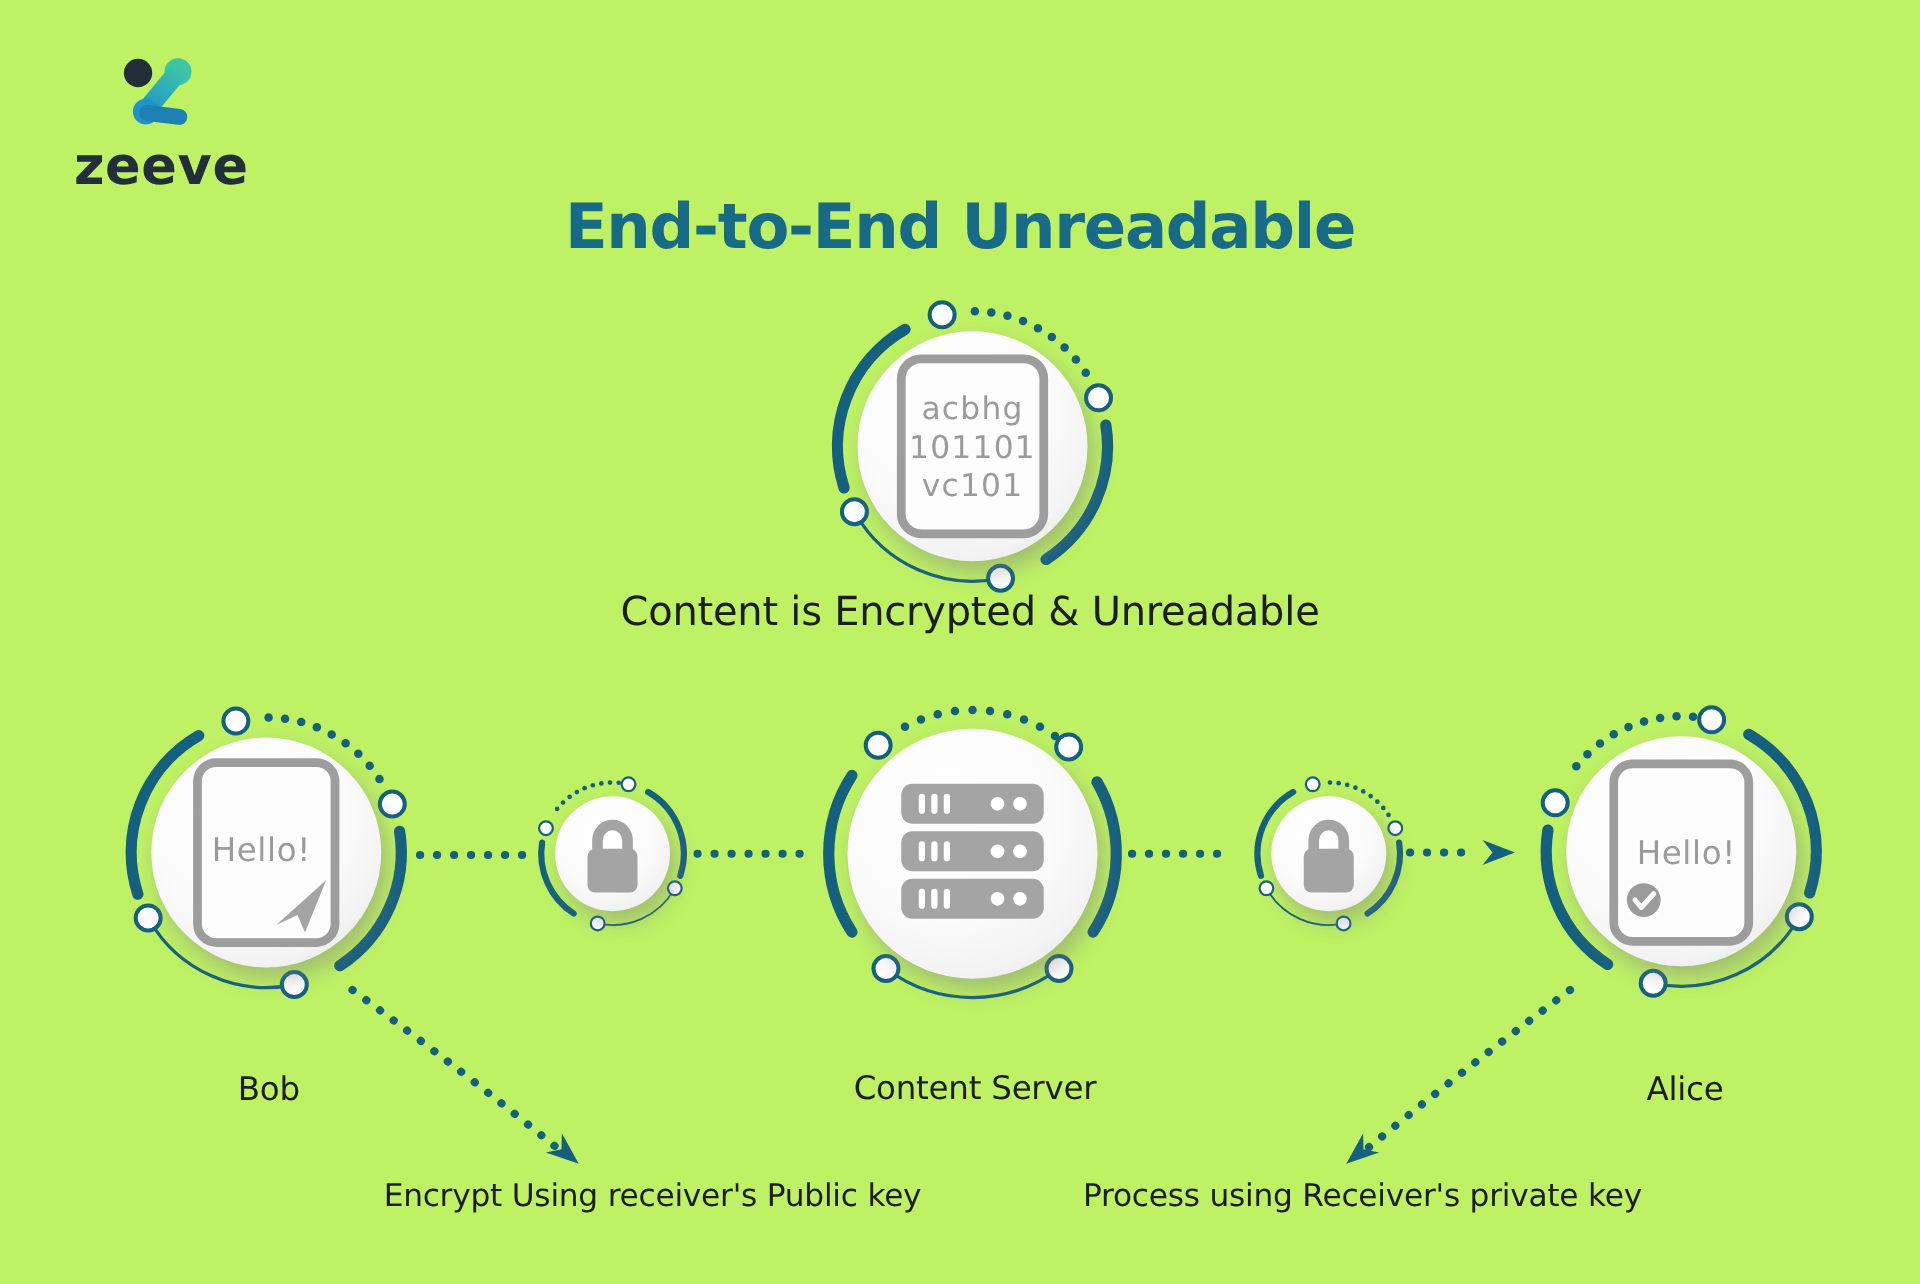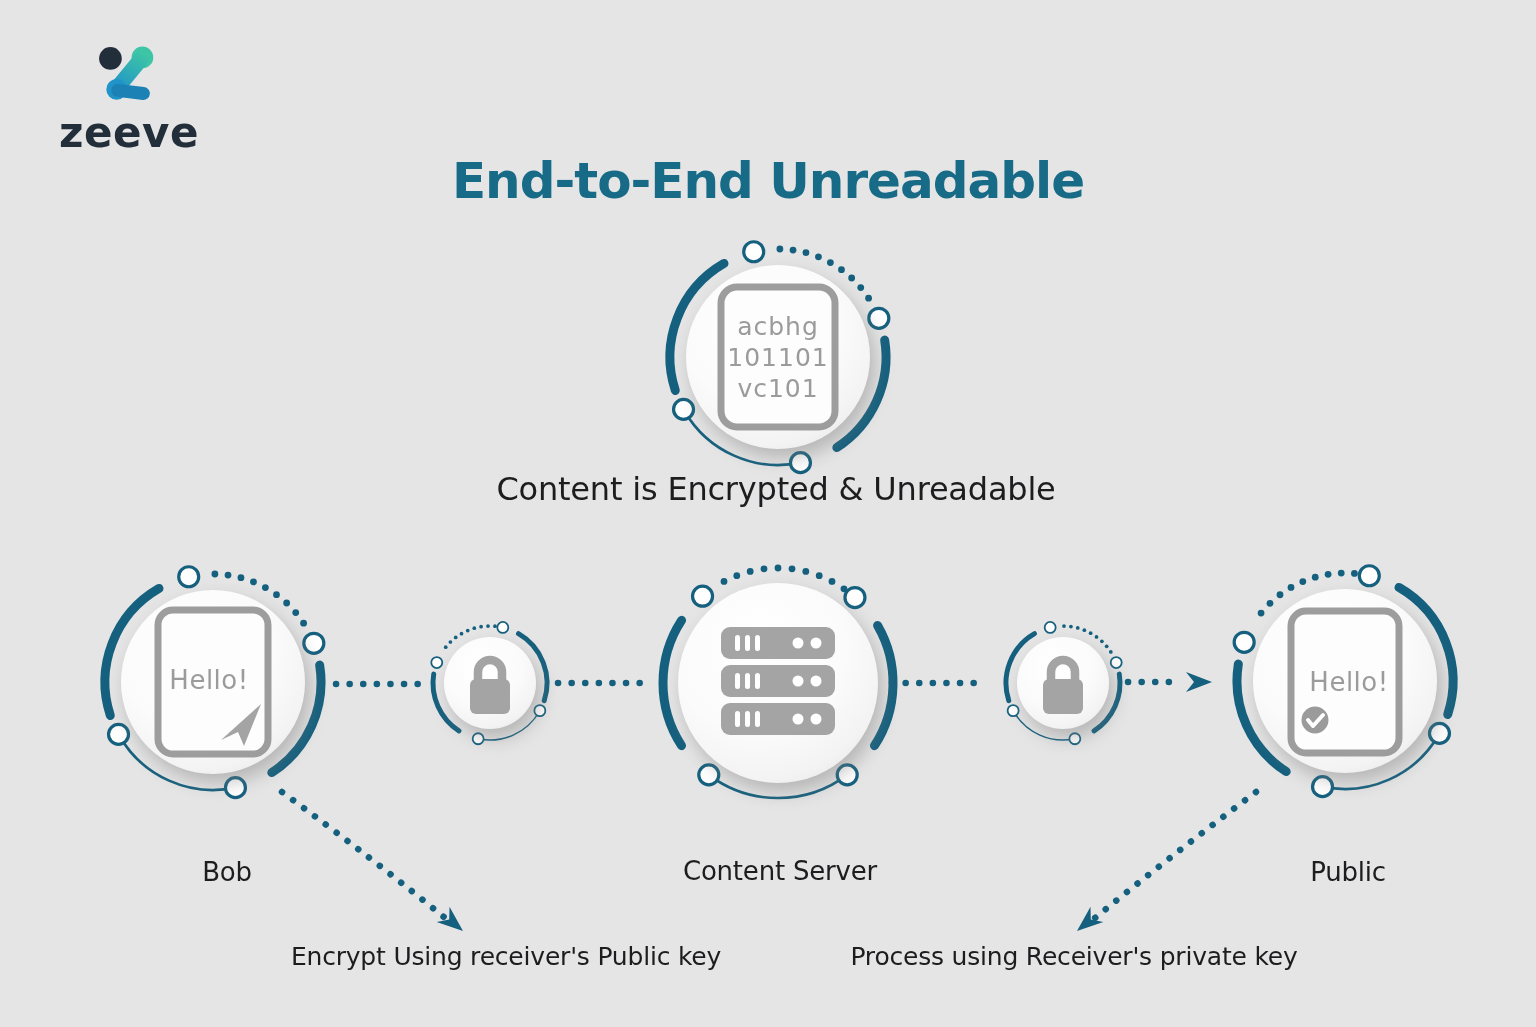--- a/index.html
+++ b/index.html
@@ -13,7 +13,7 @@
   }
   *{margin:0;padding:0;box-sizing:border-box}
   body{background:#ffffff;font-family:"DejaVu Sans","Liberation Sans",sans-serif;}
-  .page{position:relative;width:1536px;height:1027px;background:#e5e5e5;overflow:hidden;}
+  .page{position:relative;width:1536px;height:1027px;background:#bef264;overflow:hidden;}
   .brand{position:absolute;left:56px;top:44px;width:146px;display:flex;flex-direction:column;align-items:center;}
   .brand-name{font-size:42px;font-weight:700;color:var(--logo-navy);letter-spacing:0.5px;line-height:1;margin-top:2px;}
   .title{position:absolute;left:768px;top:181px;transform:translate(-50%,-50%);

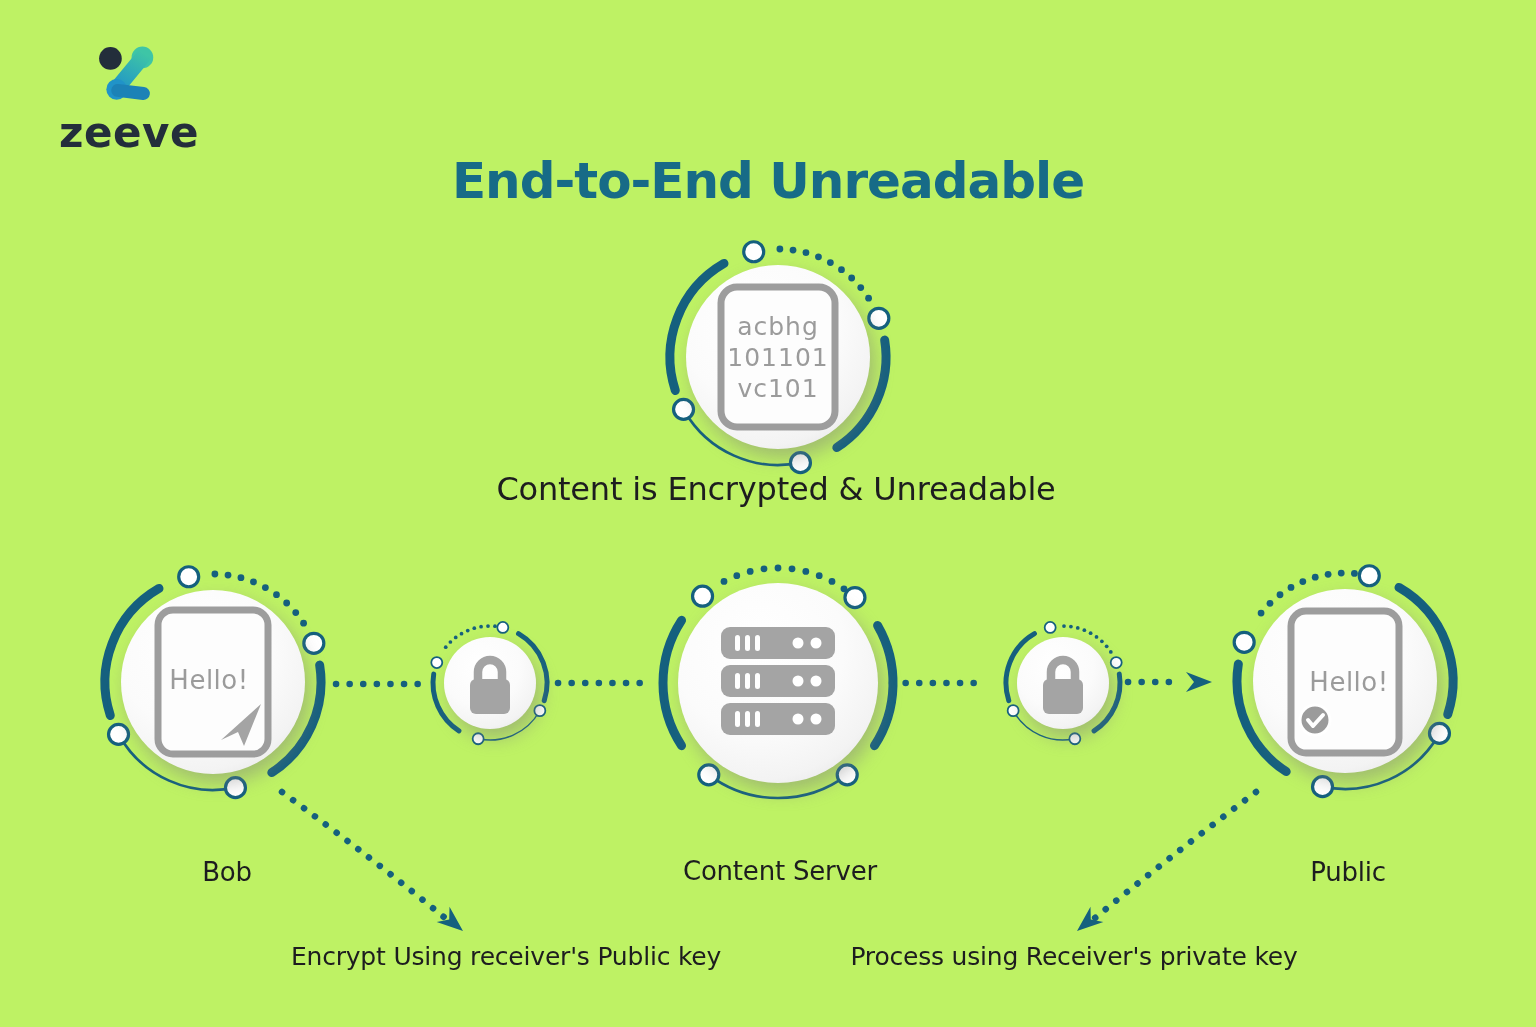--- a/index.html
+++ b/index.html
@@ -22,7 +22,7 @@
     font-size:32px;font-weight:400;color:var(--text-dark);white-space:nowrap;letter-spacing:-0.2px;}
   .node-label{position:absolute;transform:translate(-50%,-50%);font-size:26px;font-weight:500;
     color:var(--text-dark);white-space:nowrap;letter-spacing:-0.2px;}
-  .lbl-bob{left:215px;top:872px;margin-left:12px;}
+  .lbl-bob{left:215px;top:872px;}
   .lbl-server{left:780px;top:871px;}
   .lbl-alice{left:1348px;top:872px;}
   .annotation{position:absolute;transform:translate(-50%,-50%);font-size:25px;font-weight:500;

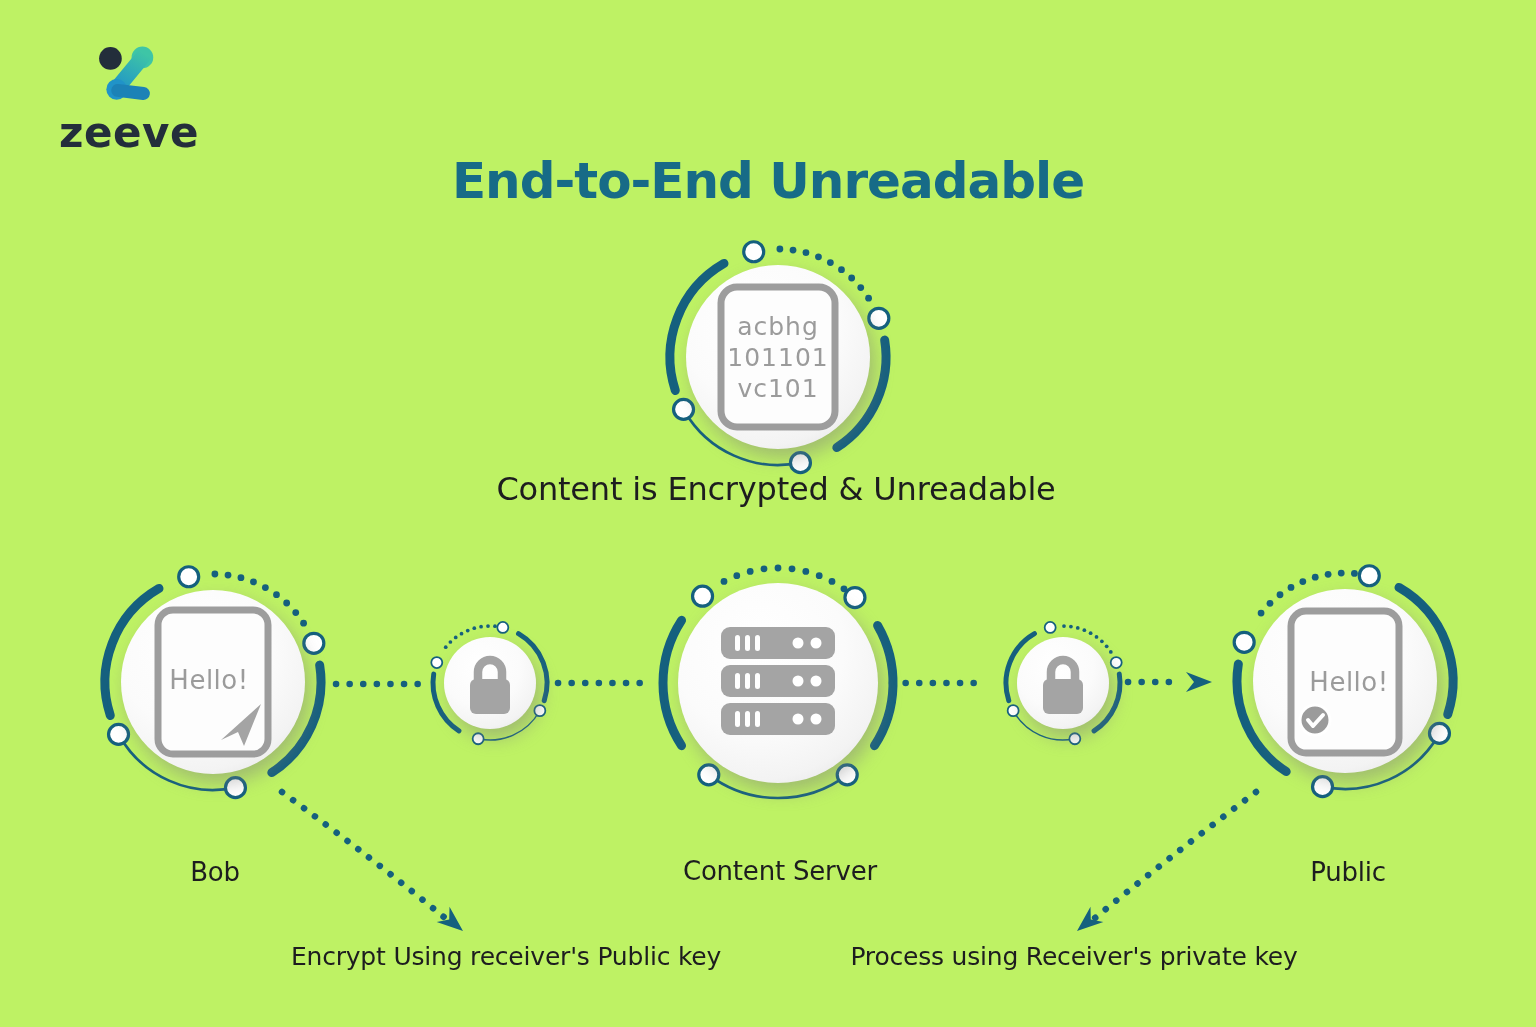--- a/index.html
+++ b/index.html
@@ -277,7 +277,7 @@
   <div class="caption">Content is Encrypted &amp; Unreadable</div>
   <div class="node-label lbl-bob">Bob</div>
   <div class="node-label lbl-server">Content Server</div>
-  <div class="node-label lbl-alice">Public</div>
+  <div class="node-label lbl-alice">Alice</div>
   <div class="annotation ann-encrypt">Encrypt Using receiver's Public key</div>
   <div class="annotation ann-decrypt">Process using Receiver's private key</div>
 </div>

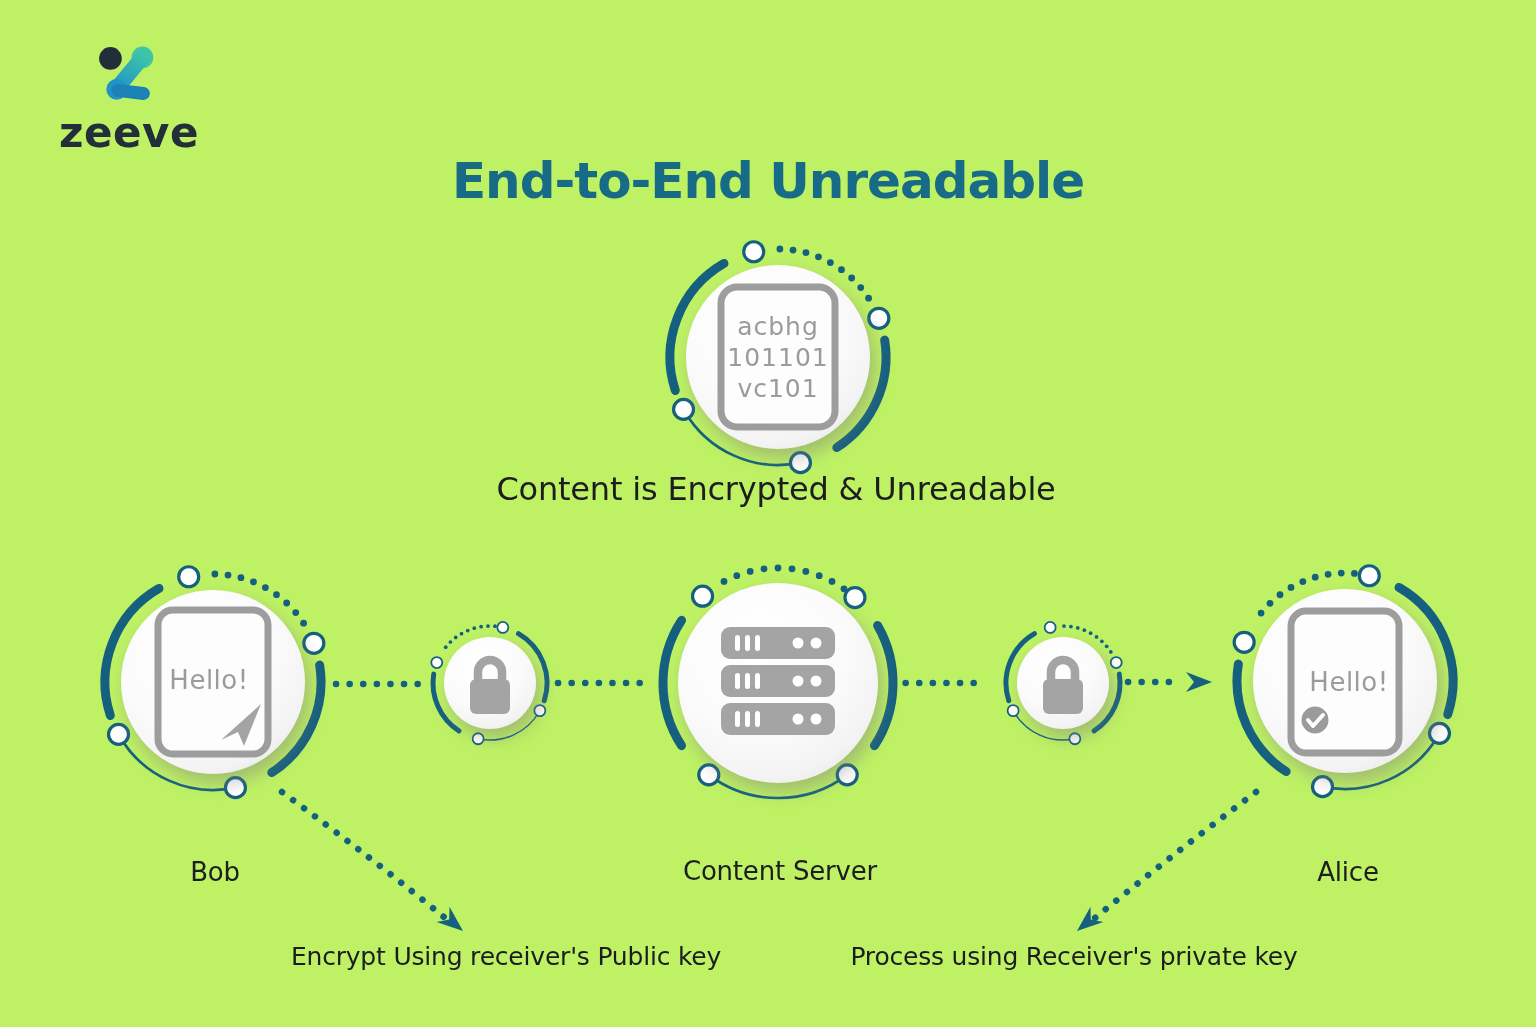--- a/index.html
+++ b/index.html
@@ -26,7 +26,7 @@
   .lbl-server{left:780px;top:871px;}
   .lbl-alice{left:1348px;top:872px;}
   .annotation{position:absolute;transform:translate(-50%,-50%);font-size:25px;font-weight:500;
-    color:var(--text-dark);white-space:nowrap;letter-spacing:-0.2px;}
+    color:var(--text-dark);white-space:nowrap;letter-spacing:-0.2px;margin-left:16px;}
   .ann-encrypt{left:506px;top:956px;}
   .ann-decrypt{left:1074px;top:956px;}
   #diagram{position:absolute;left:0;top:0;width:1536px;height:1027px;}

